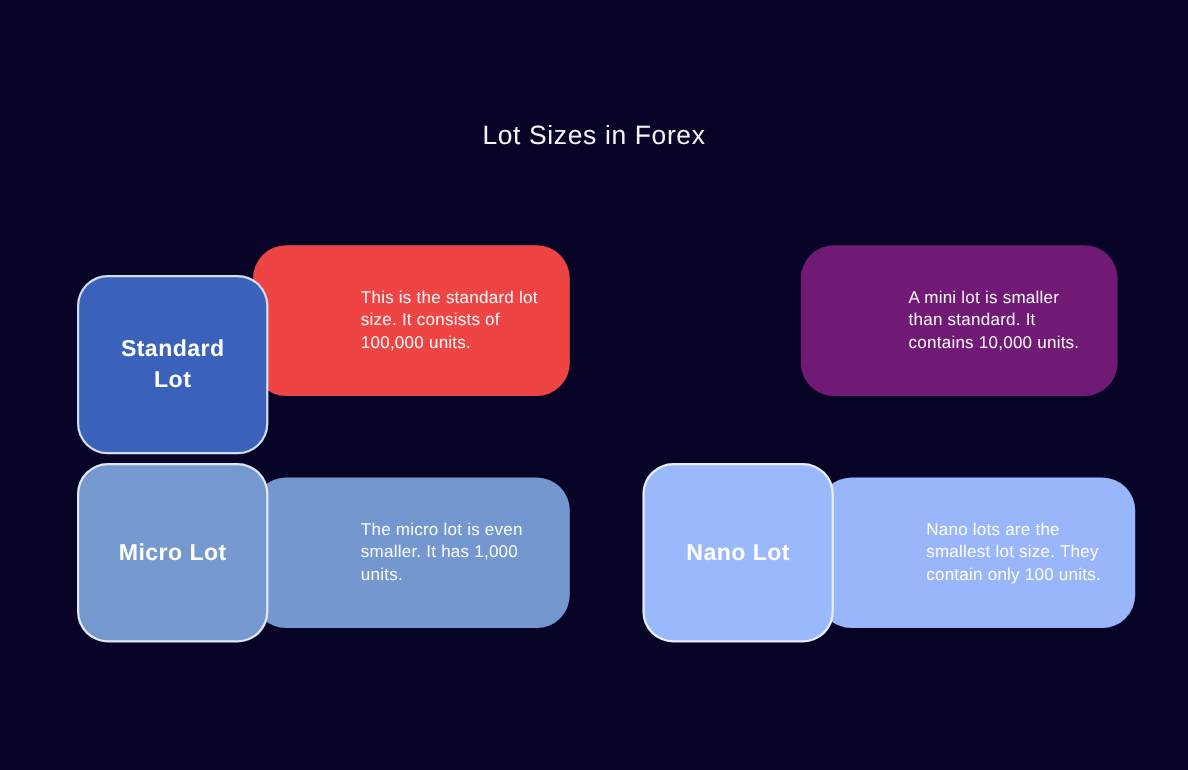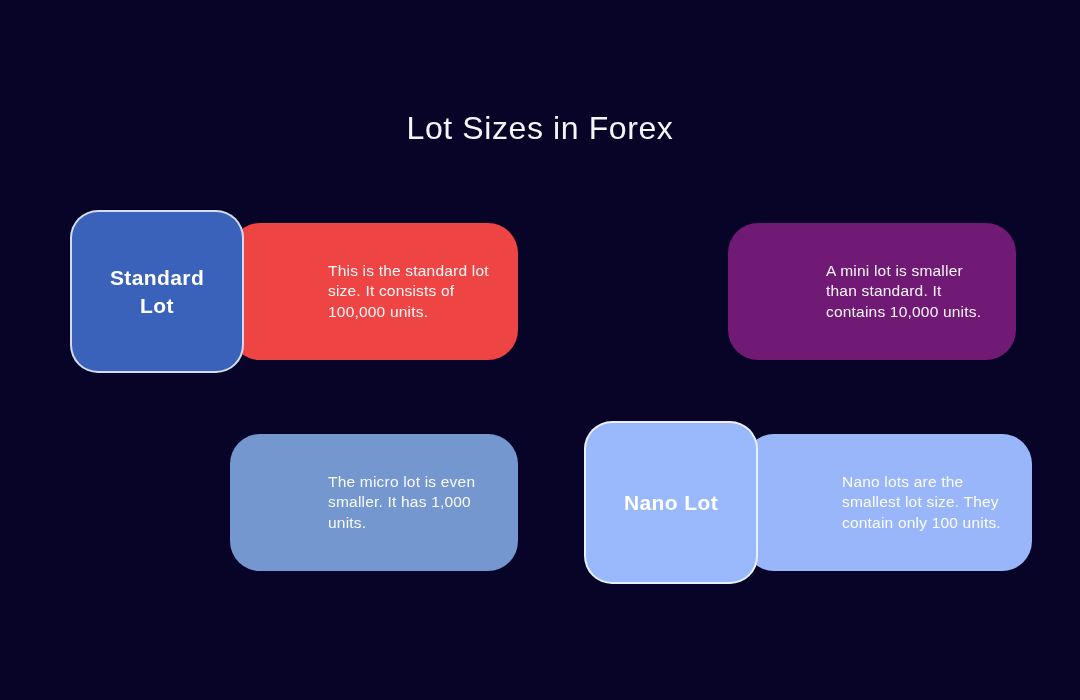--- a/index.html
+++ b/index.html
@@ -16,7 +16,7 @@
     width: 1080px;
     text-align: center;
     color: #f3f5fb;
-    font-size: 32px;
+    font-size: 24px;
     font-weight: 500;
     letter-spacing: 0.6px;
   }

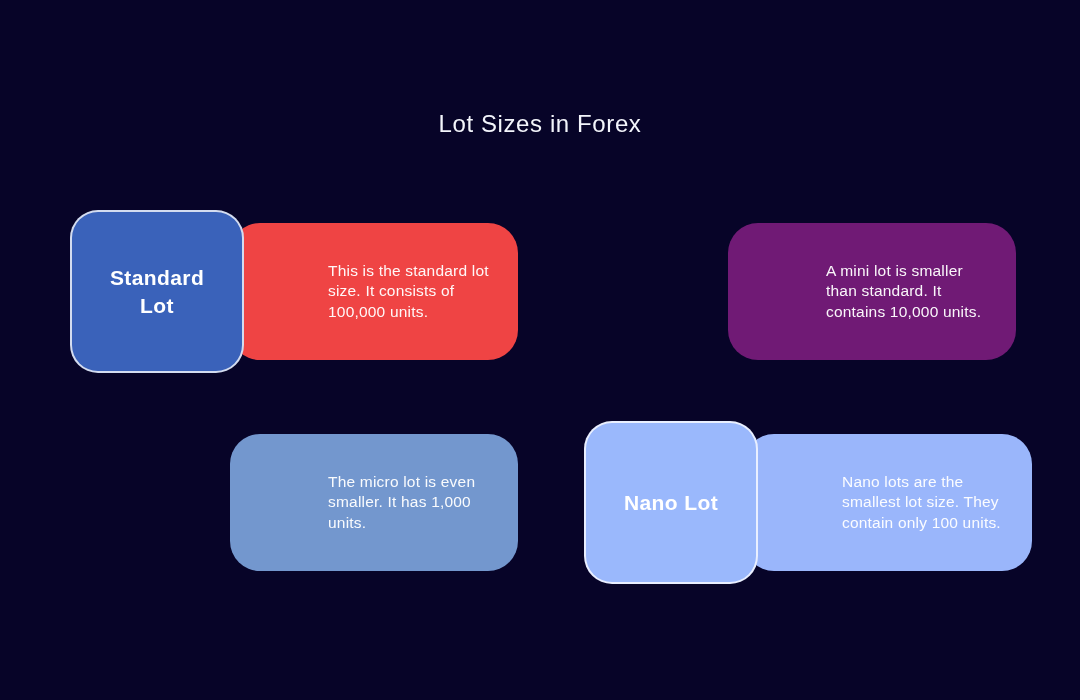--- a/index.html
+++ b/index.html
@@ -79,7 +79,7 @@
   <div class="panel" style="background: #ef4444;">
     <div class="desc">This is the standard lot size. It consists of 100,000 units.</div>
   </div>
-  <div class="square" style="background: rgb(58, 98, 186);">
+  <div class="square" style="background: rgb(58, 98, 186); margin-top: 40px;">
     <div class="label">Standard Lot</div>
   </div>
 </div>

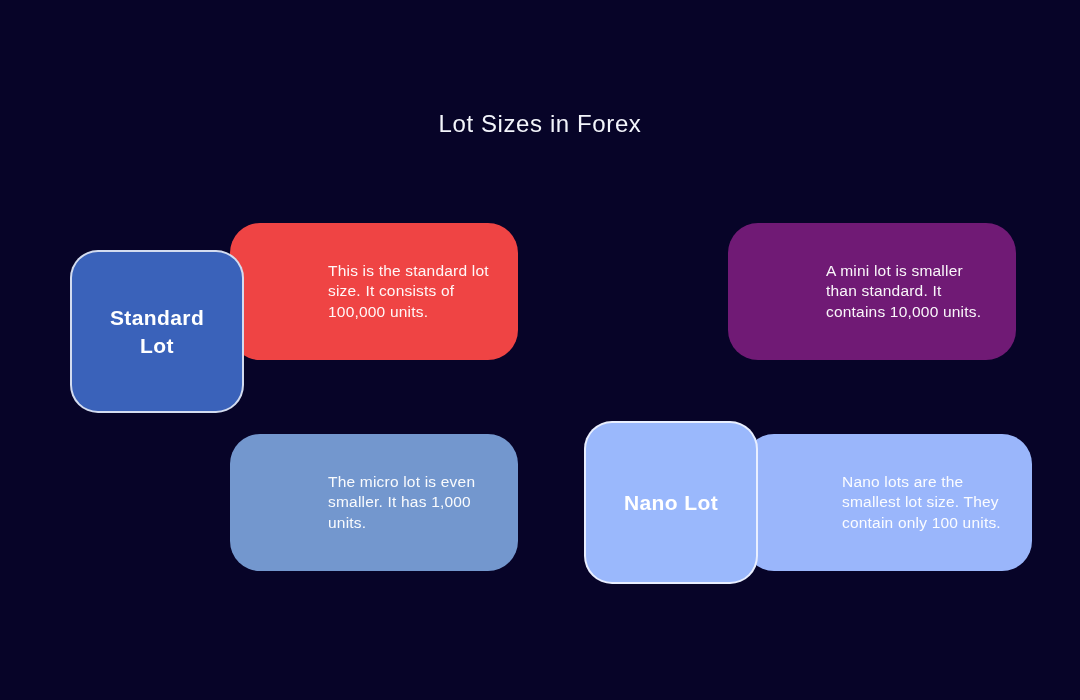--- a/index.html
+++ b/index.html
@@ -94,6 +94,9 @@
   <div class="panel" style="background: rgb(115, 151, 206);">
     <div class="desc">The micro lot is even smaller. It has 1,000 units.</div>
   </div>
+  <div class="square" style="background: rgb(117, 152, 207);">
+    <div class="label">Micro Lot</div>
+  </div>
 </div>
 
 <div class="card pos-3">

